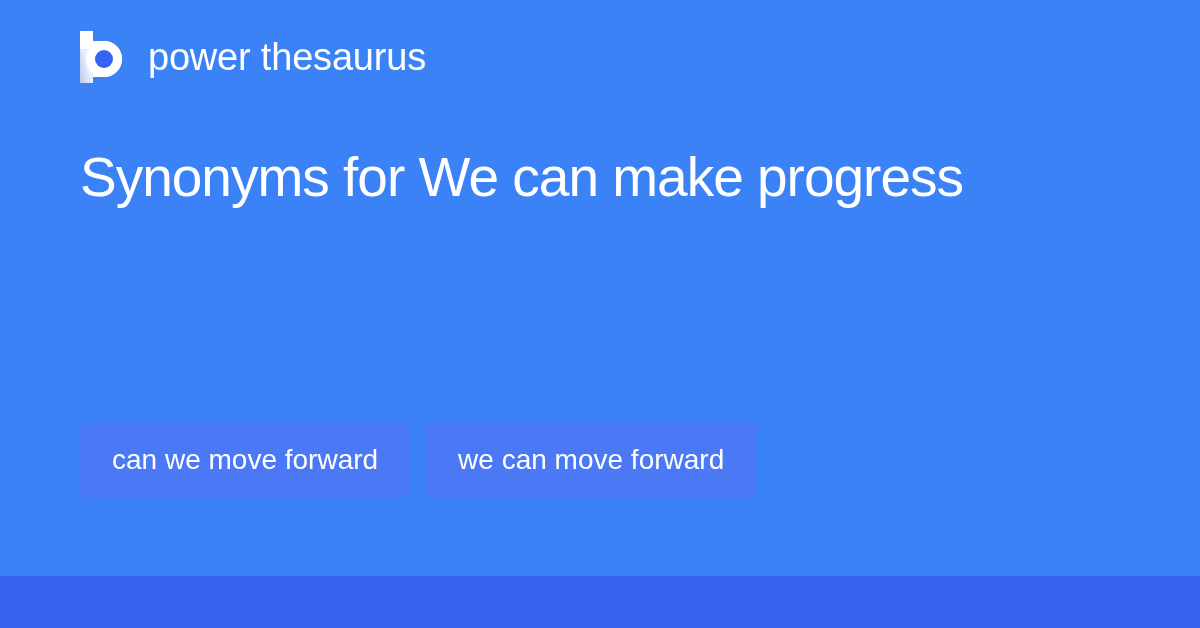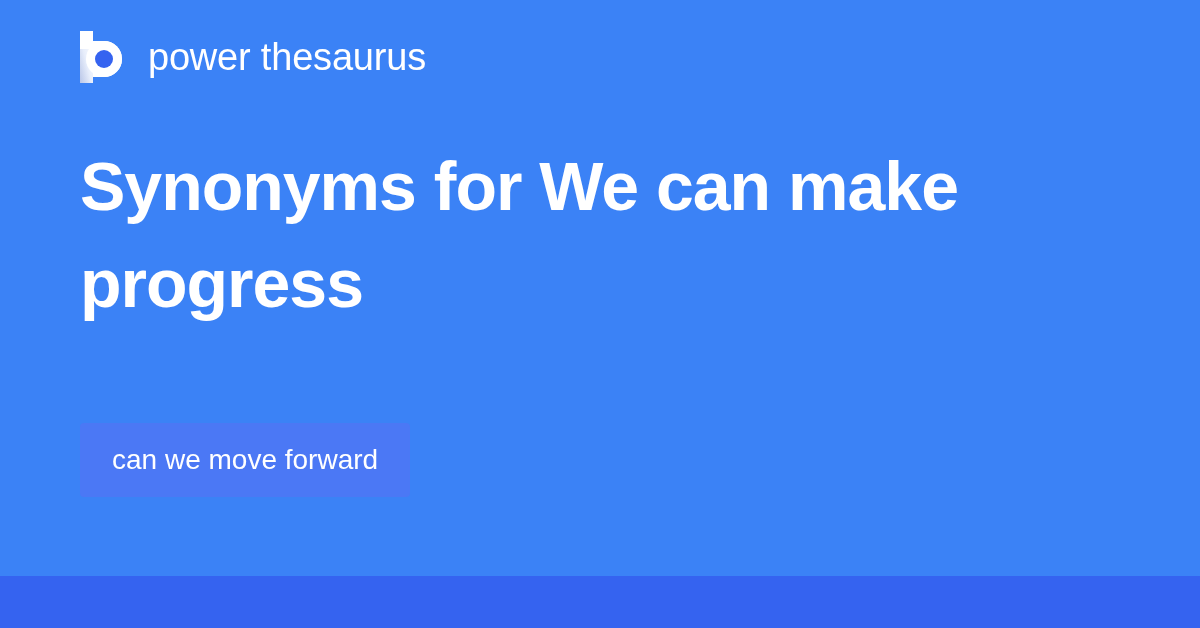--- a/index.html
+++ b/index.html
@@ -58,8 +58,8 @@
     left: 80px;
     top: 138px;
     width: 980px;
-    font-size: 68px;
-    font-weight: 700;
+    font-size: 55px;
+    font-weight: 400;
     line-height: 1.42;
     letter-spacing: -1px;
     color: #ffffff;

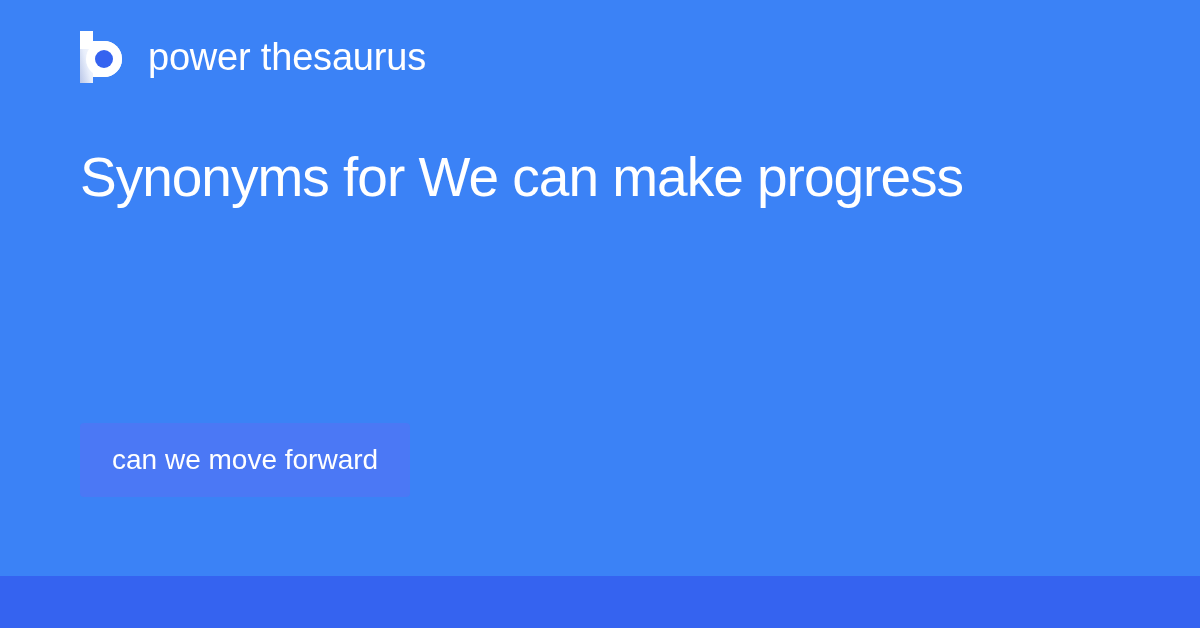--- a/index.html
+++ b/index.html
@@ -123,6 +123,7 @@
 
   <div class="chips">
     <div class="chip">can we move forward</div>
+    <div class="chip">we can move forward</div>
   </div>
 
 </div>

